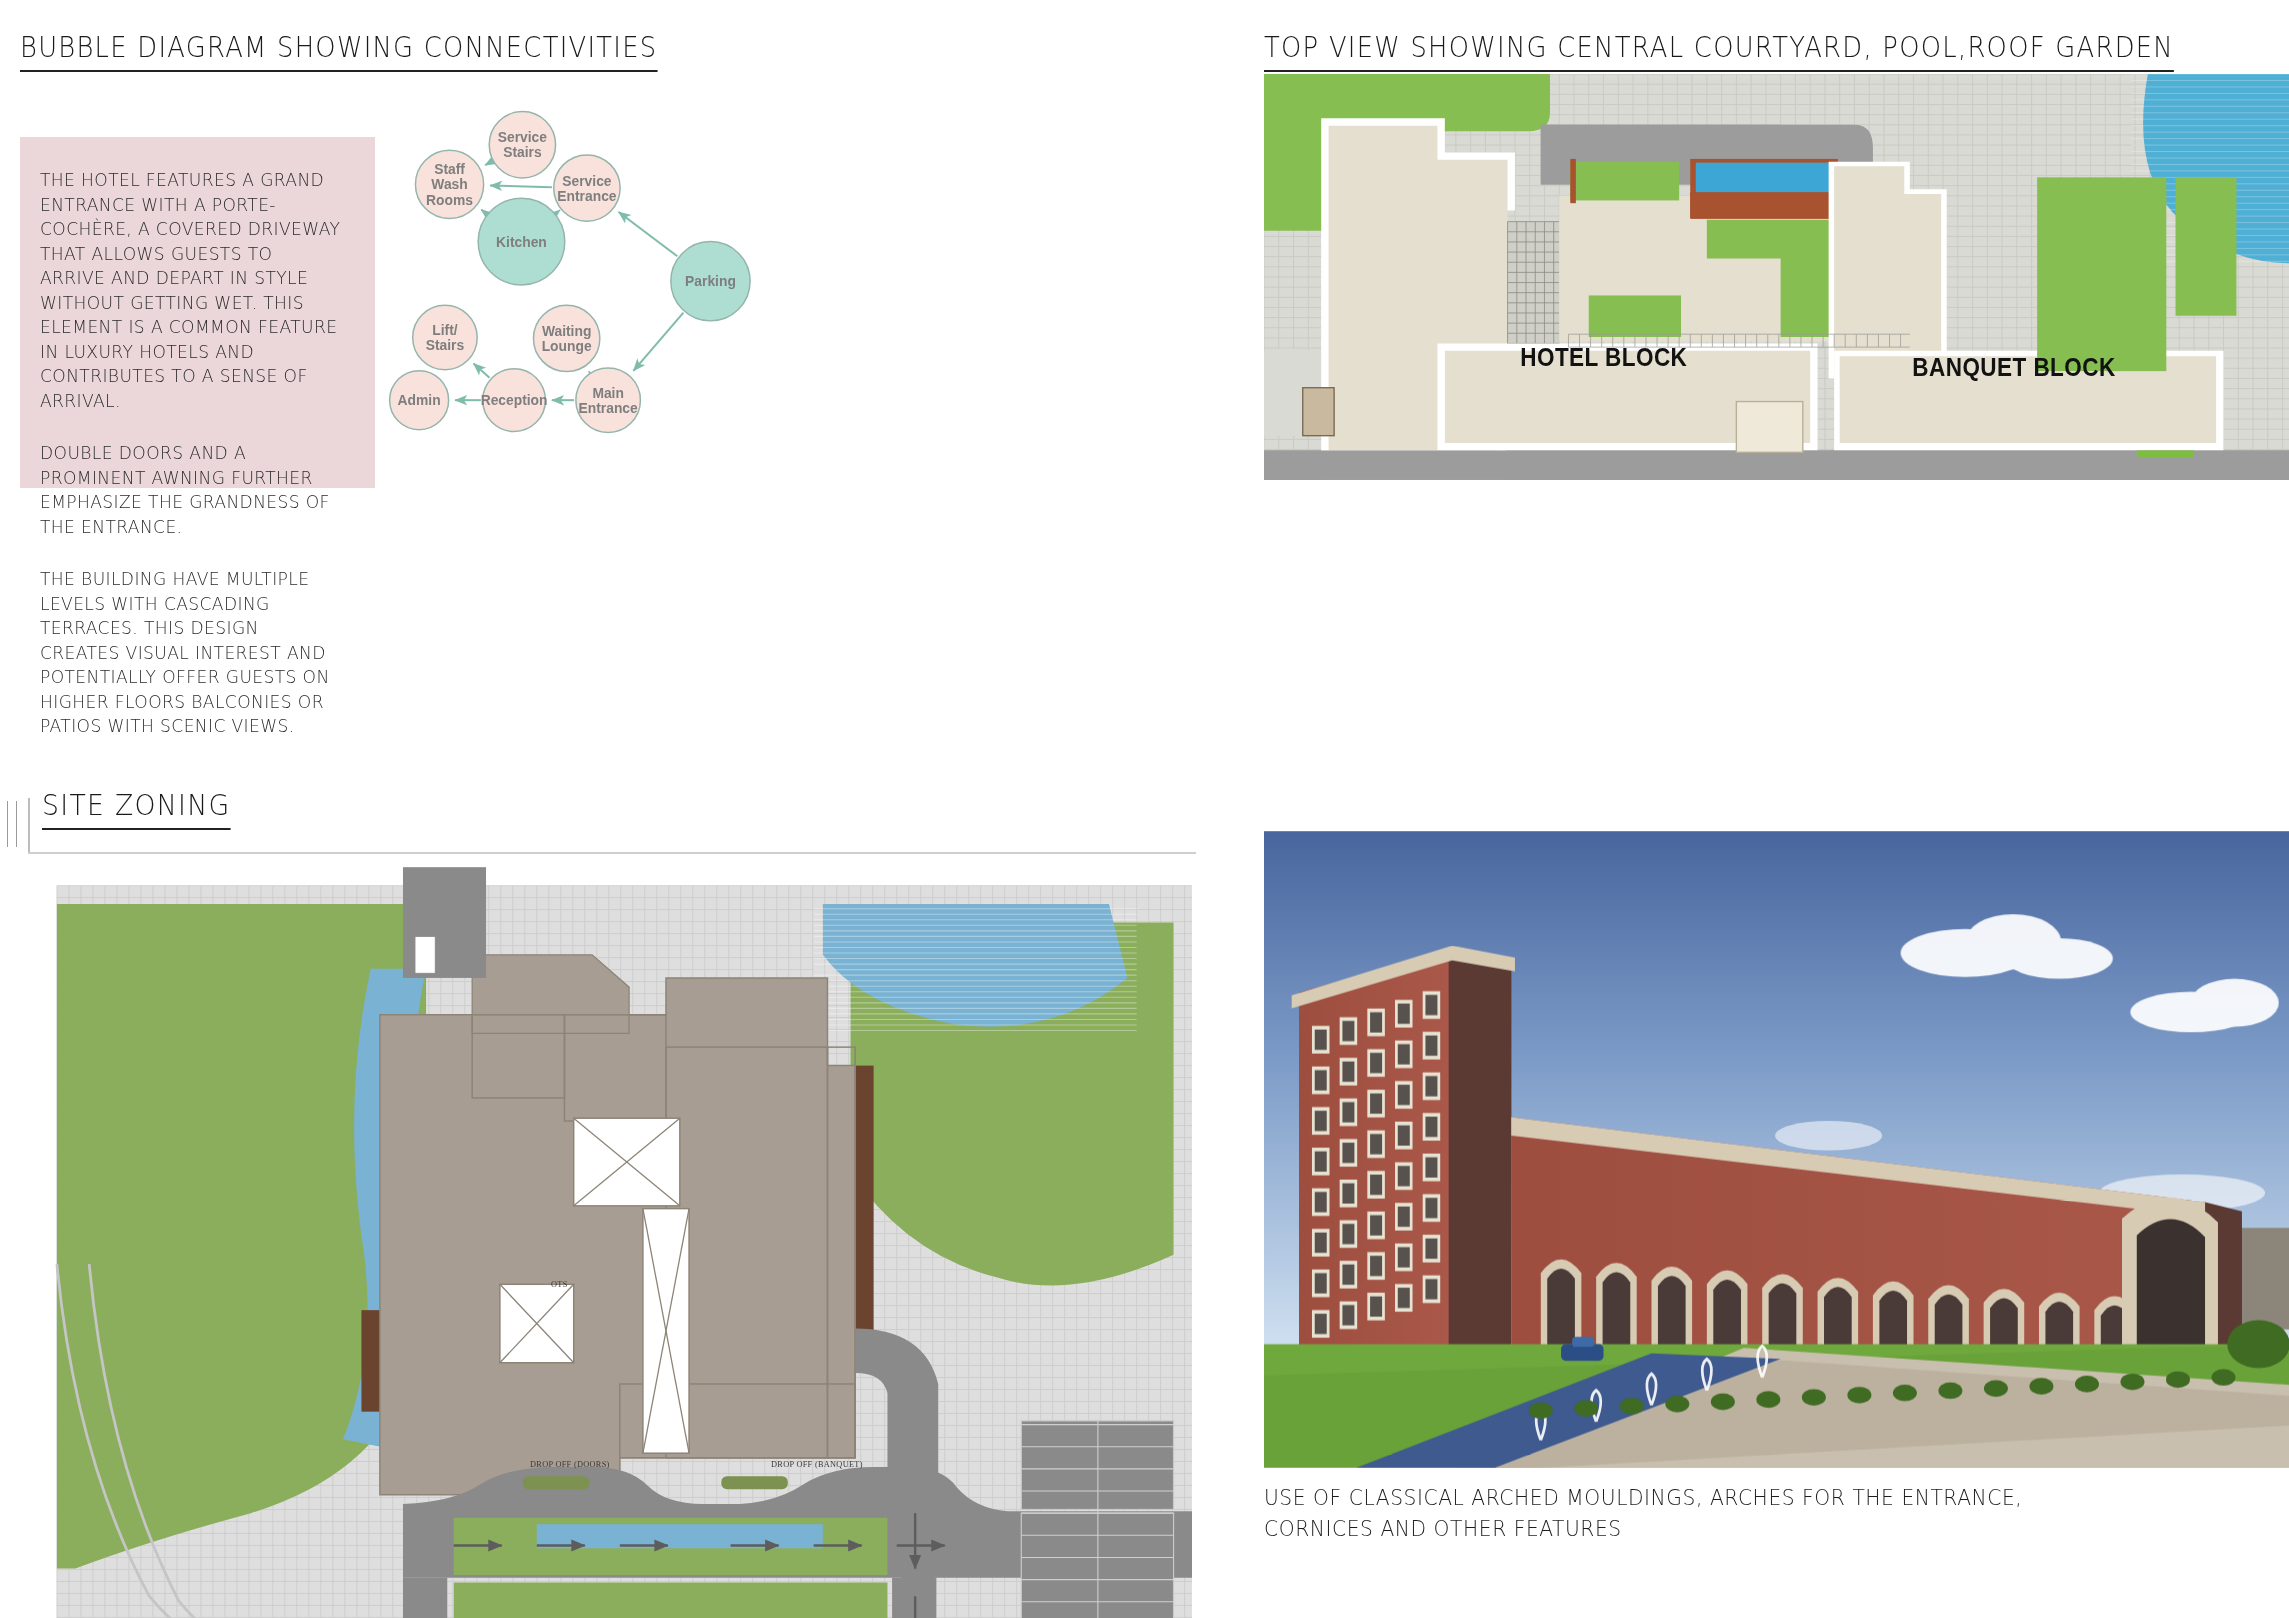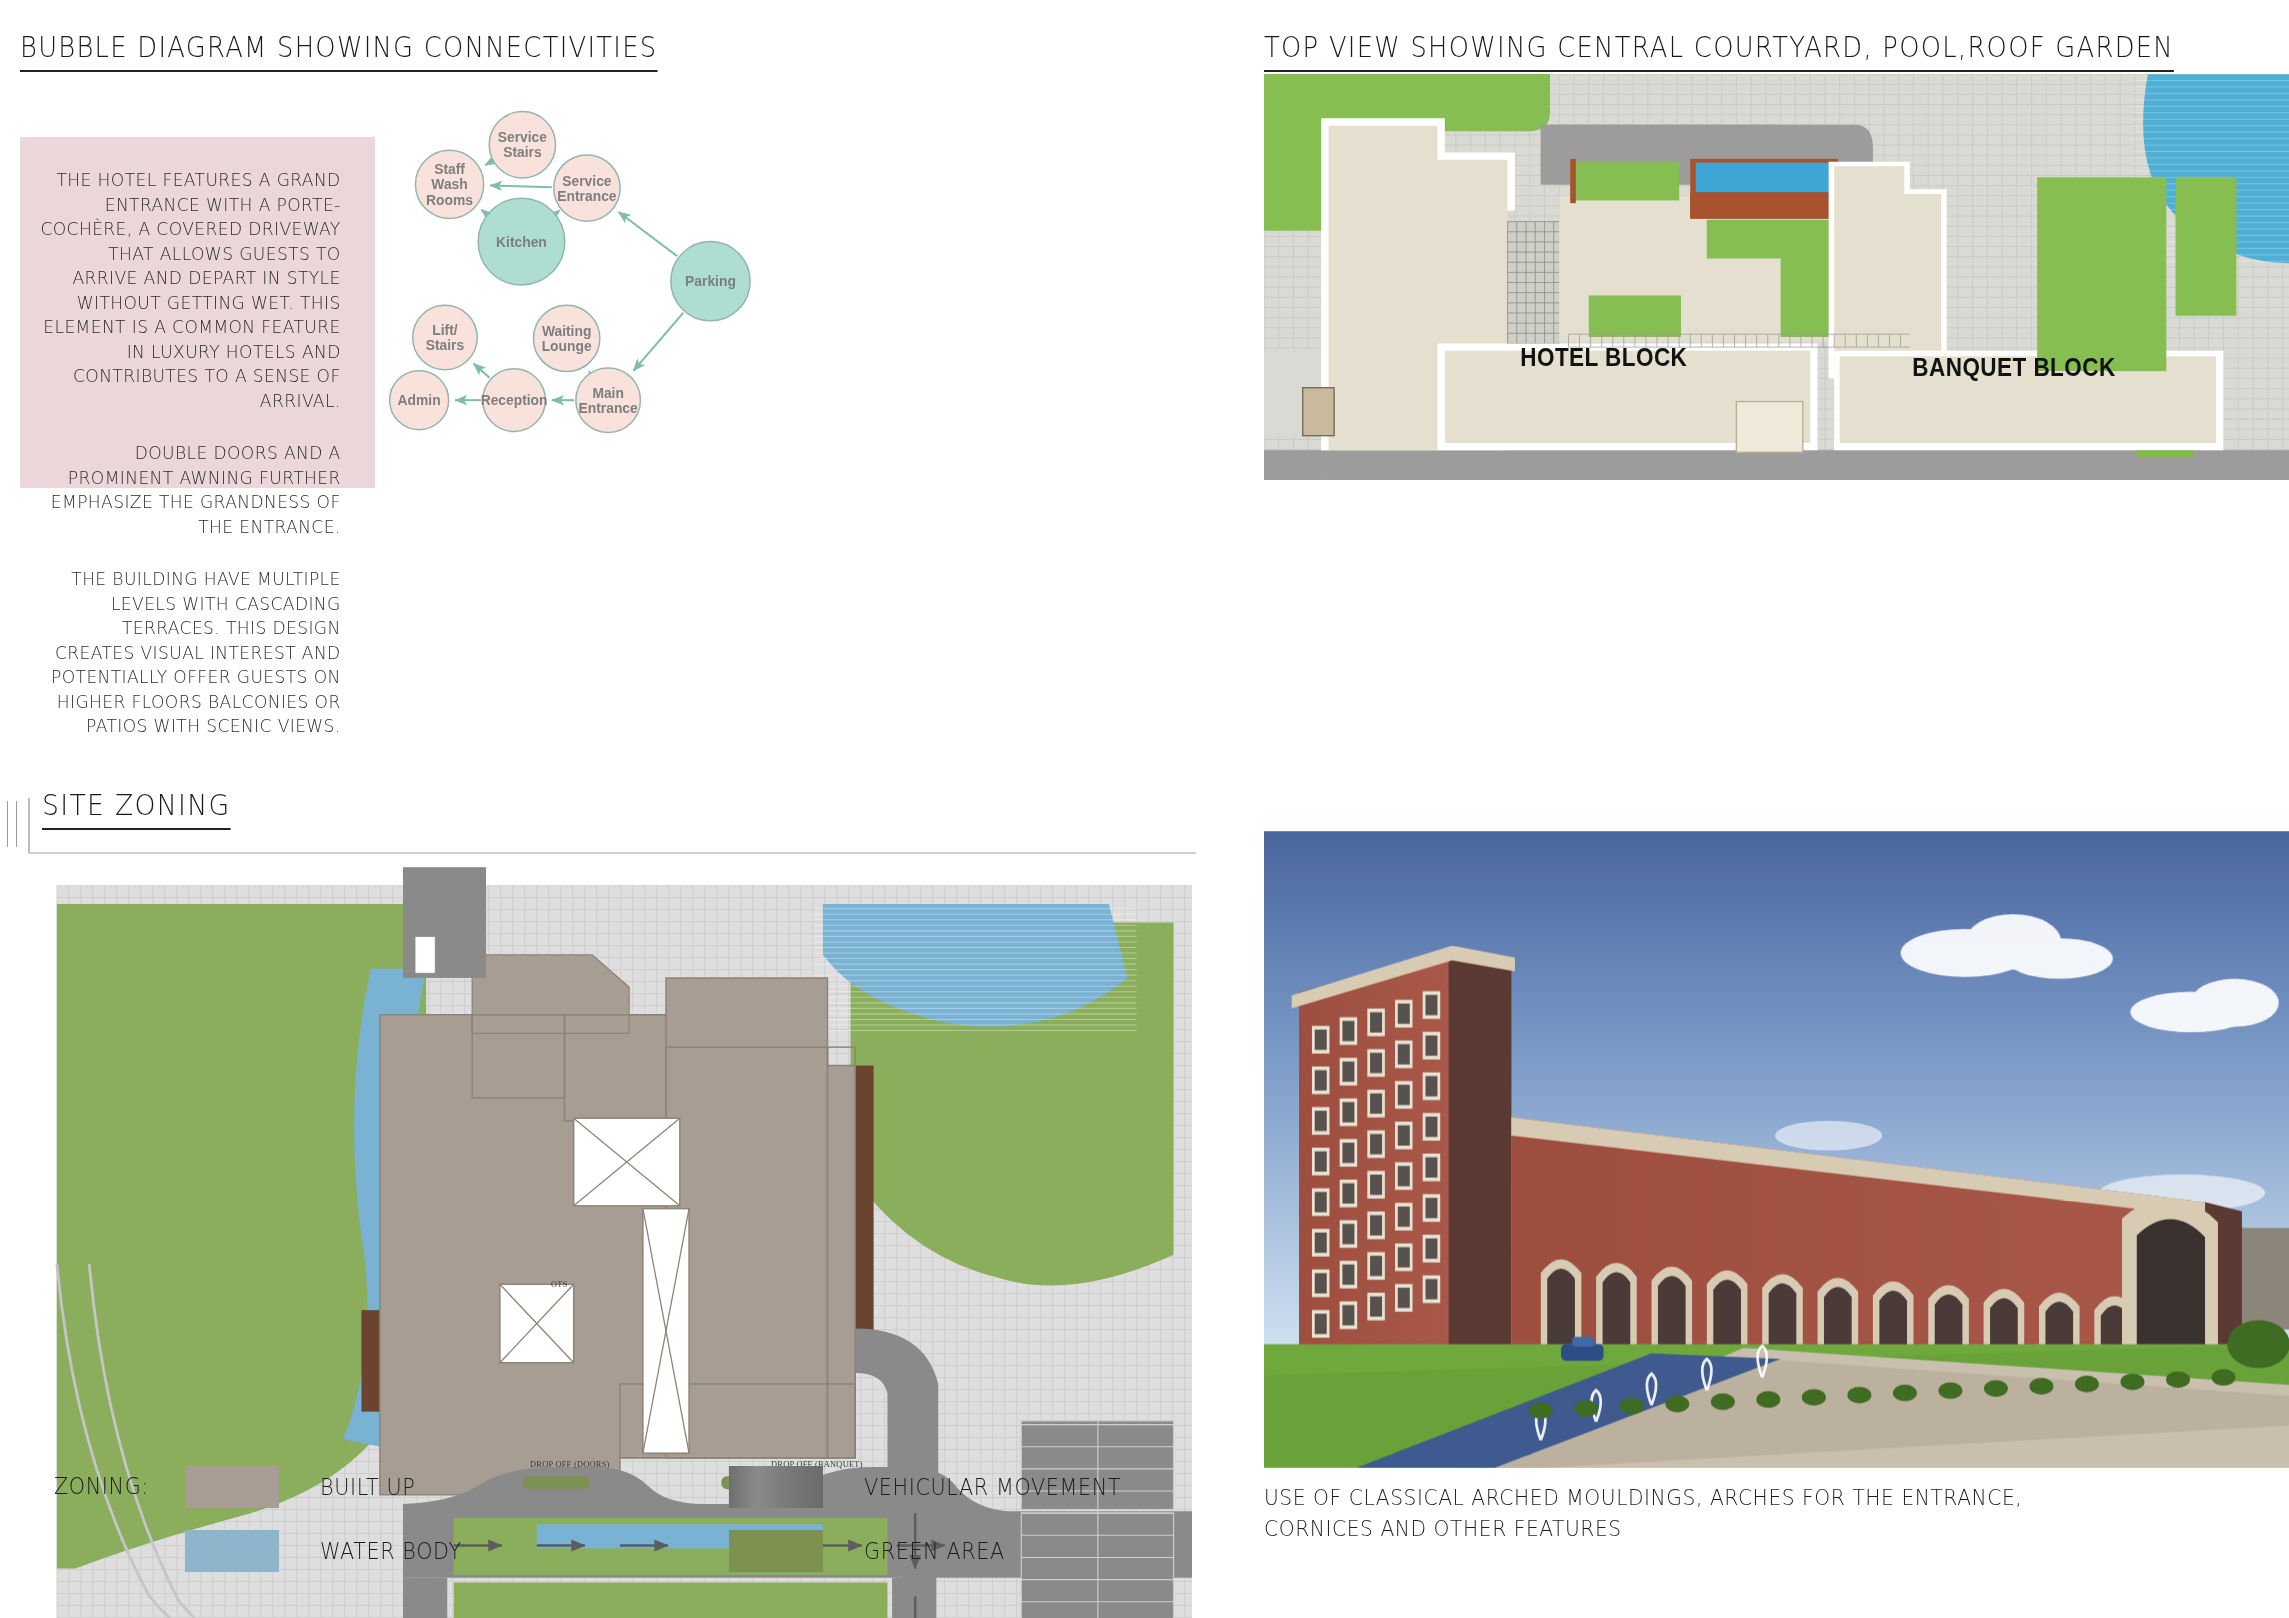--- a/index.html
+++ b/index.html
@@ -38,7 +38,7 @@
     transform: scaleX(0.95);
     transform-origin: left top;
   }
-  #desc-box .pad { padding: 31px 18.5px 0 20px; text-align: right; }
+  #desc-box .pad { padding: 31px 18.5px 0 20px; }
   #desc-box p + p { margin-top: 28px; }
 
   #bubble-svg { position: absolute; left: 369px; top: 9.2px; }

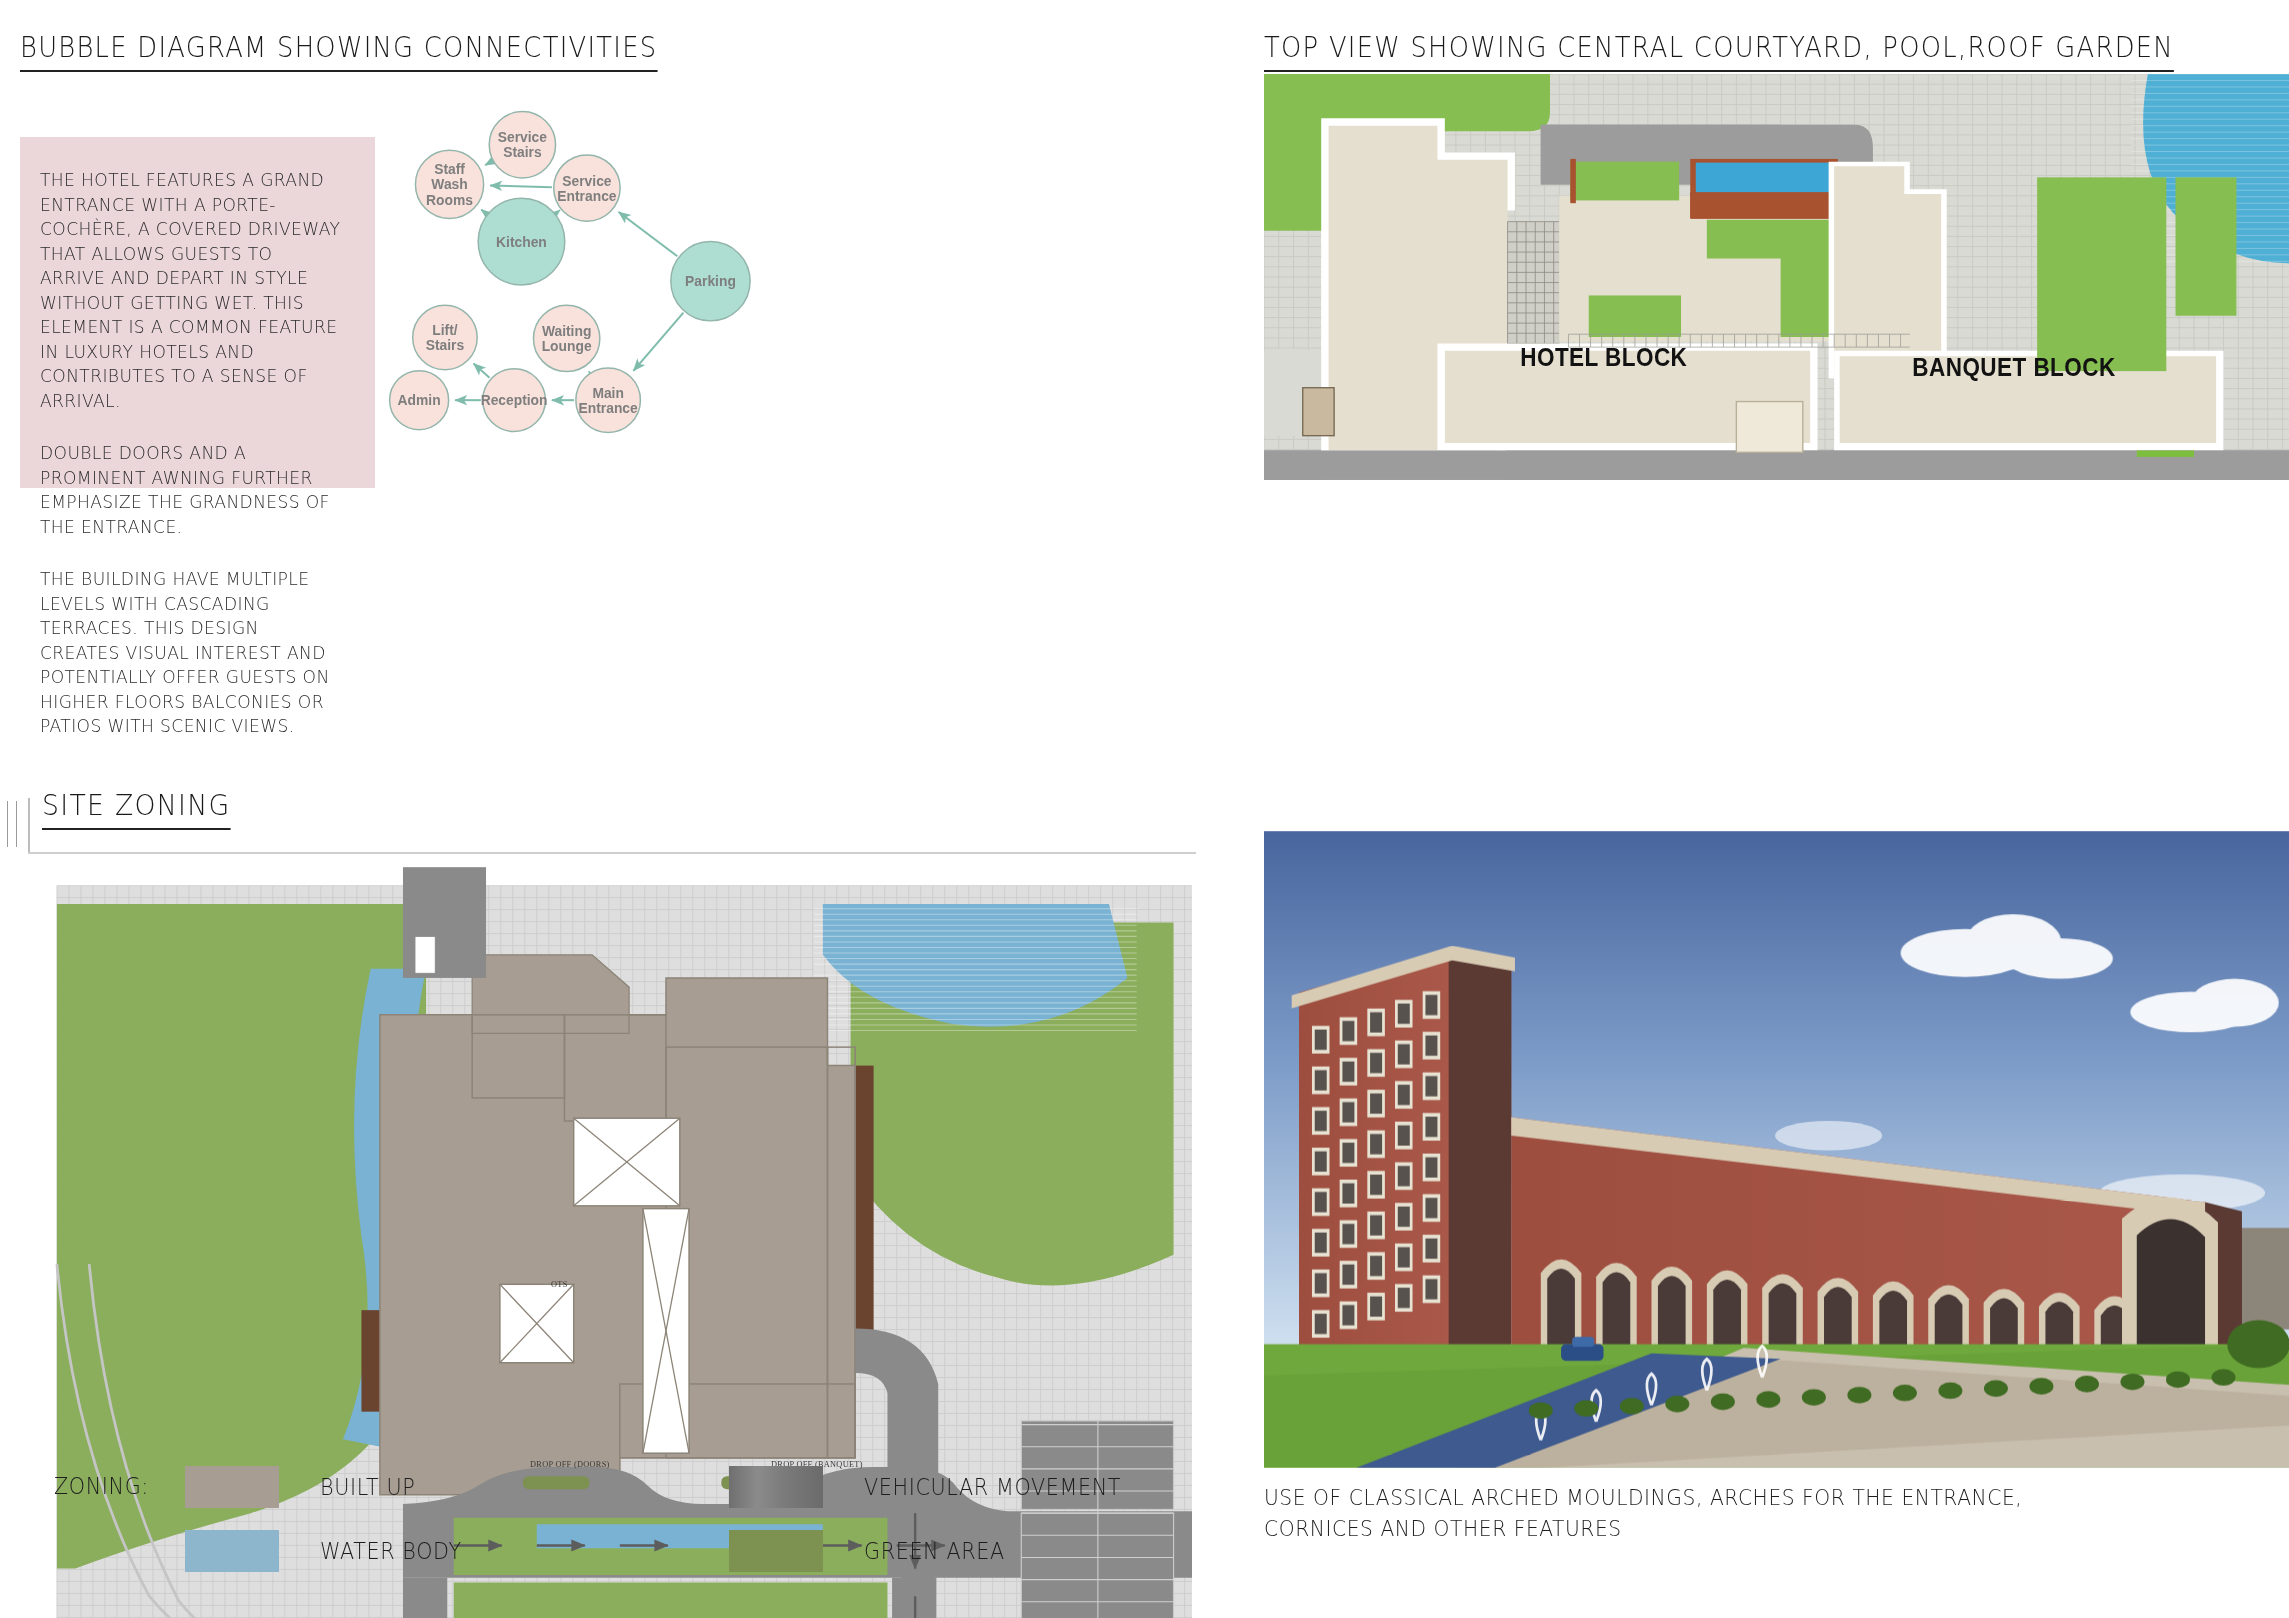--- a/index.html
+++ b/index.html
@@ -785,29 +785,6 @@
     </div>
   </div>
 
-  <div id="legend">
-    <div class="lg-title">ZONING:</div>
-
-    <div class="lg-item" style="left:185px; top:16.6px;">
-      <div class="lg-swatch" style="background:#A79D92"></div>
-      <div class="lg-text">BUILT UP</div>
-    </div>
-
-    <div class="lg-item" style="left:729px; top:16.6px;">
-      <div class="lg-swatch" style="background:linear-gradient(90deg,#6f6f6f 0%,#8b8b8b 30%,#7a7a7a 60%,#6b6b6b 100%)"></div>
-      <div class="lg-text">VEHICULAR MOVEMENT</div>
-    </div>
-
-    <div class="lg-item" style="left:185px; top:81px;">
-      <div class="lg-swatch" style="background:#8DB5CB"></div>
-      <div class="lg-text">WATER BODY</div>
-    </div>
-
-    <div class="lg-item" style="left:729px; top:81px;">
-      <div class="lg-swatch" style="background:#7D9150"></div>
-      <div class="lg-text">GREEN AREA</div>
-    </div>
-  </div>
 
   <div id="render-panel">
     <div id="render-frame">

